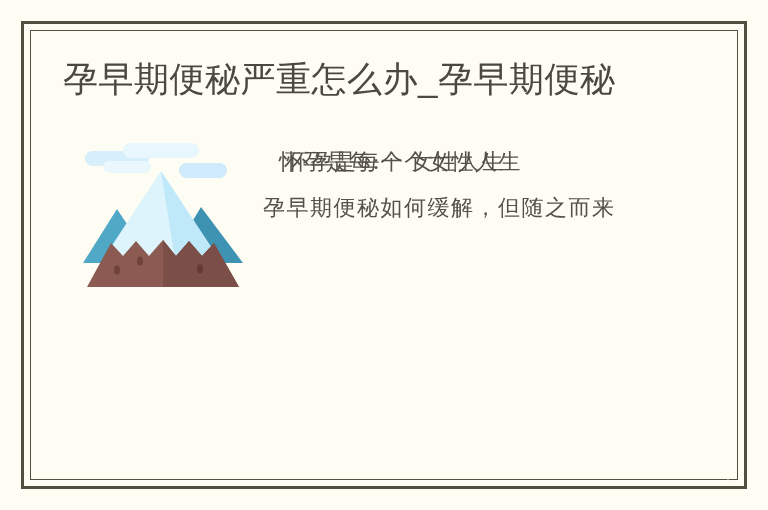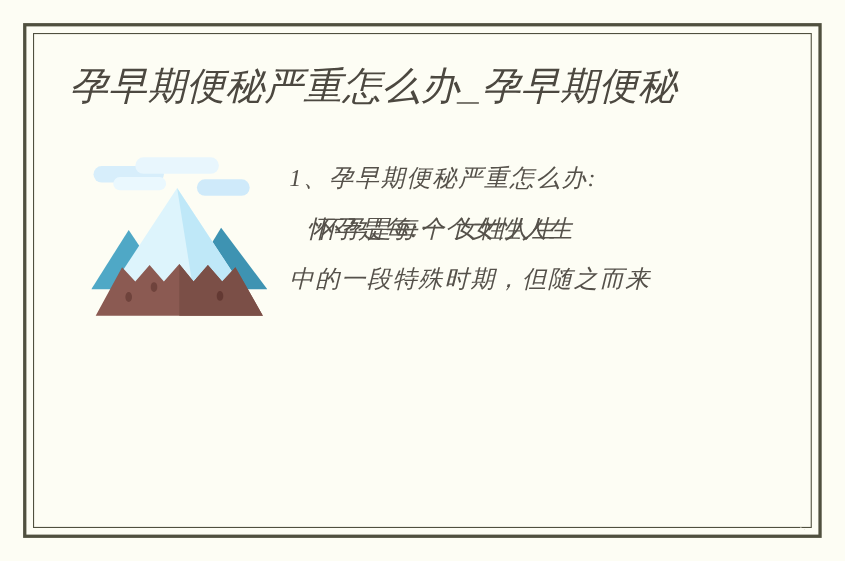--- a/index.html
+++ b/index.html
@@ -22,7 +22,6 @@
     height: 510px;
     background: #fdfdf4;
     box-sizing: border-box;
-    font-style: italic;
   }
 
   

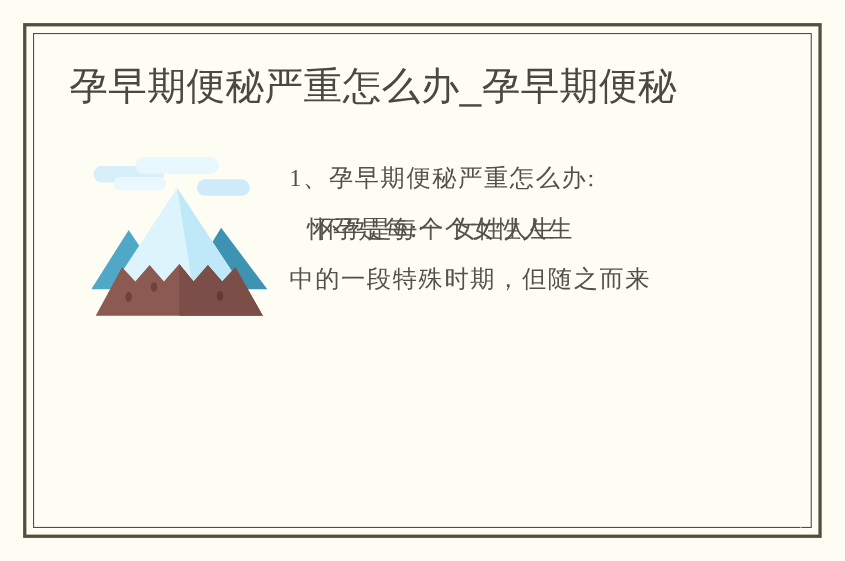--- a/index.html
+++ b/index.html
@@ -175,7 +175,6 @@
 
       <div class="article-body">
 
-        <div class="body-line">1、孕早期便秘严重怎么办:</div>
 
 
         <div class="overlap-wrap">

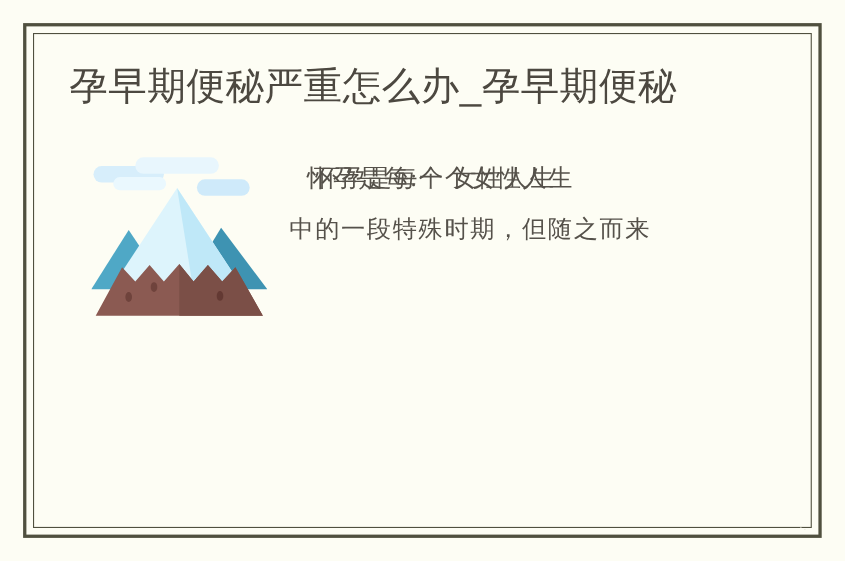--- a/index.html
+++ b/index.html
@@ -182,7 +182,7 @@
           <div class="body-line layer-a">怀孕是每:个 女性人生</div>
         </div>
 
-        <div class="body-line">中的一段特殊时期，但随之而来</div>
+        <div class="body-line">孕早期便秘如何缓解，但随之而来</div>
 
 
       </div>

